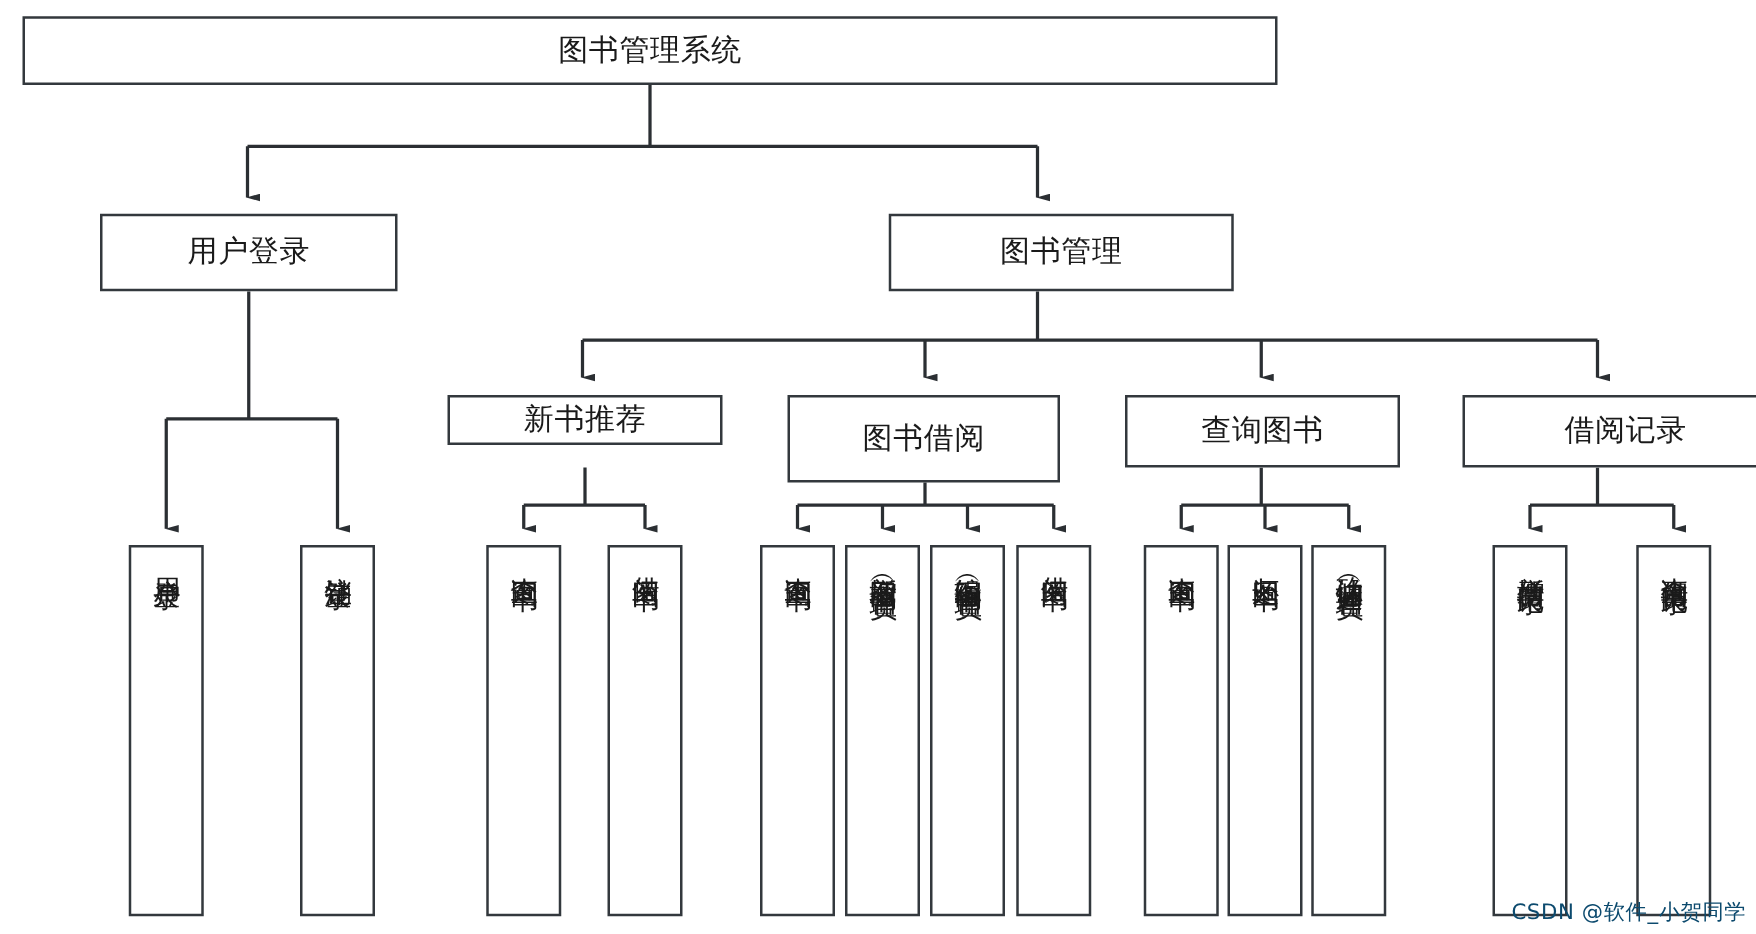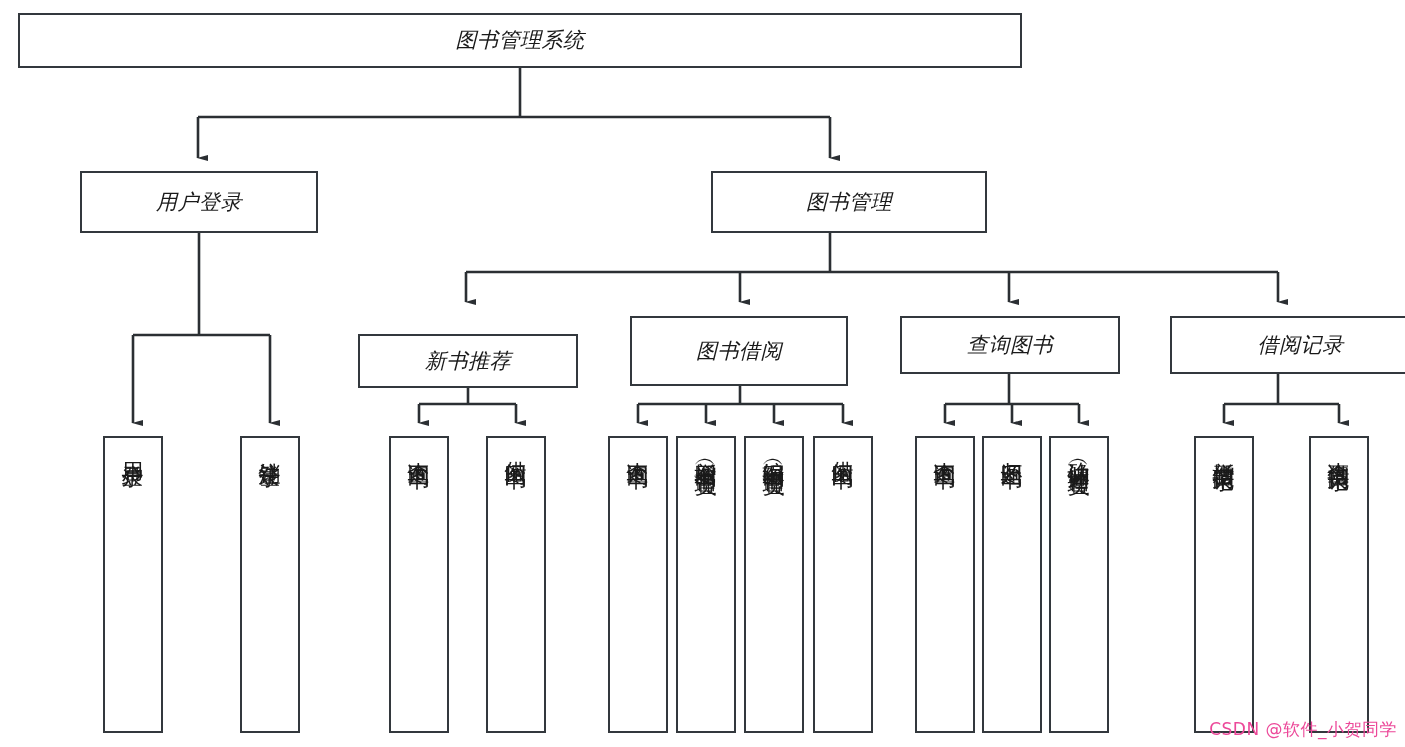--- a/index.html
+++ b/index.html
@@ -42,9 +42,8 @@
     letter-spacing: 0.5px;
   }
   .node.horiz .label {
-    font-size: 21px;
+    font-size: 24px;
     white-space: nowrap;
-    font-style: italic;
   }
   .node.vert {
     align-items: flex-start;

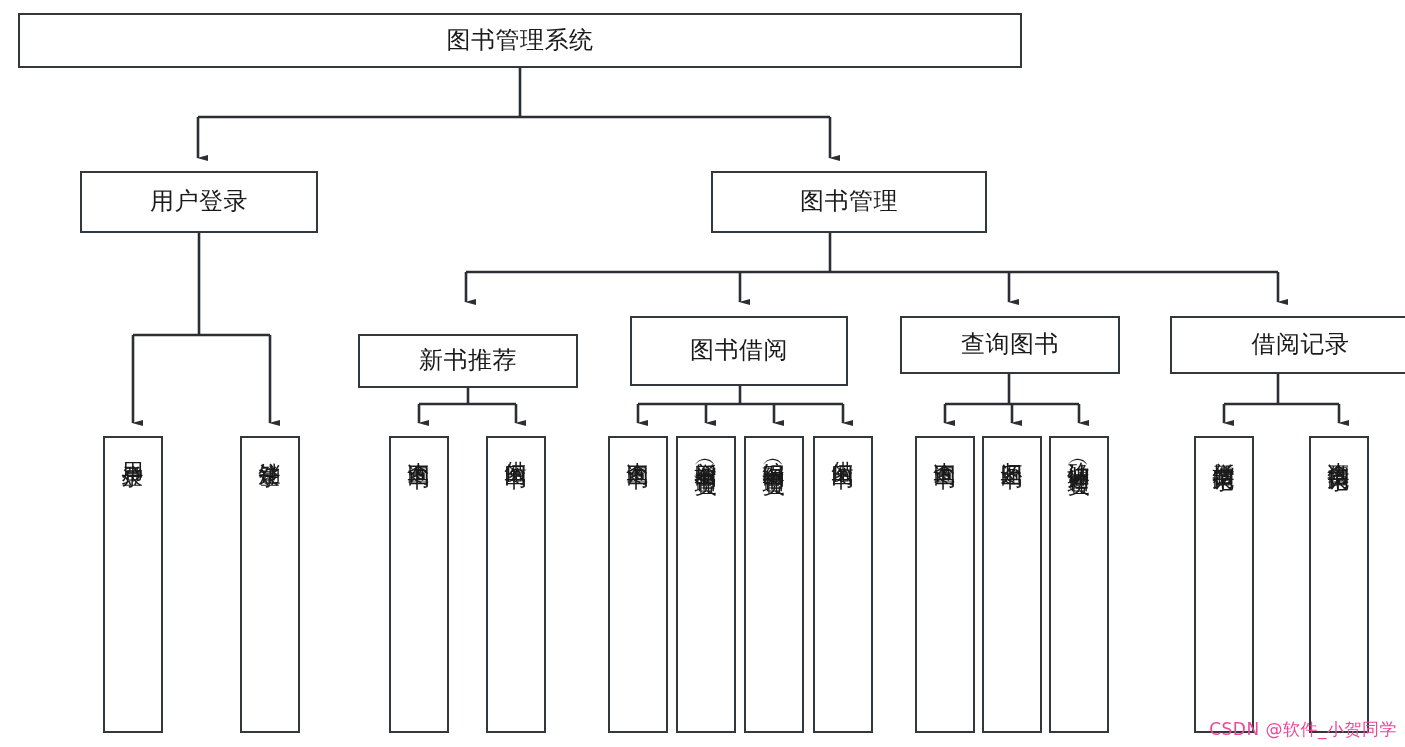--- a/index.html
+++ b/index.html
@@ -139,7 +139,7 @@
     <span class="label">图书管理</span>
   </div>
 
-  <div class="node horiz" style="left:358px; top:316px; width:220px; height:54px;margin-top:18px;">
+  <div class="node horiz" style="left:358px; top:316px; width:220px; height:40px;">
     <span class="label">新书推荐</span>
   </div>
 

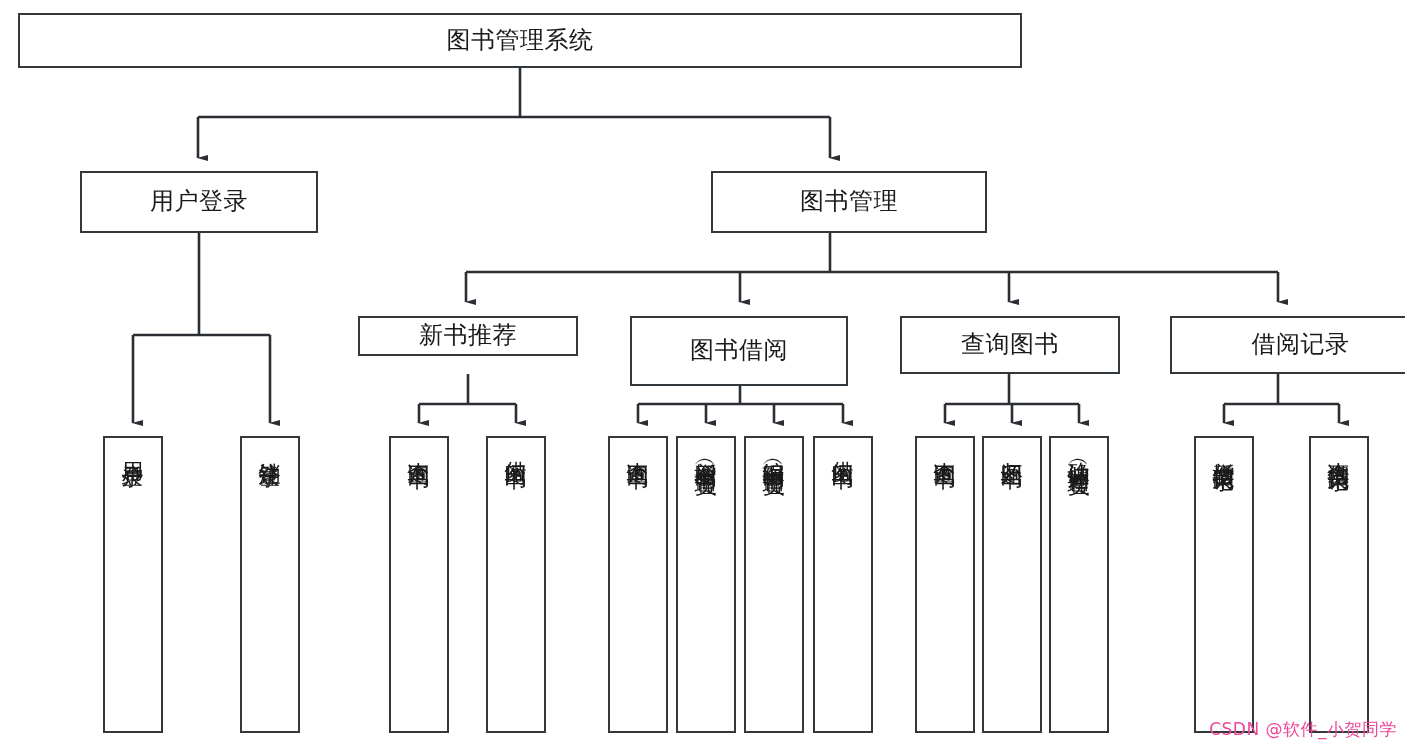--- a/index.html
+++ b/index.html
@@ -66,7 +66,7 @@
     right: 8px;
     bottom: 6px;
     font-size: 17px;
-    color: #ec4899;
+    color: #0c4a6e;
     letter-spacing: 0.5px;
     white-space: nowrap;
     user-select: none;

